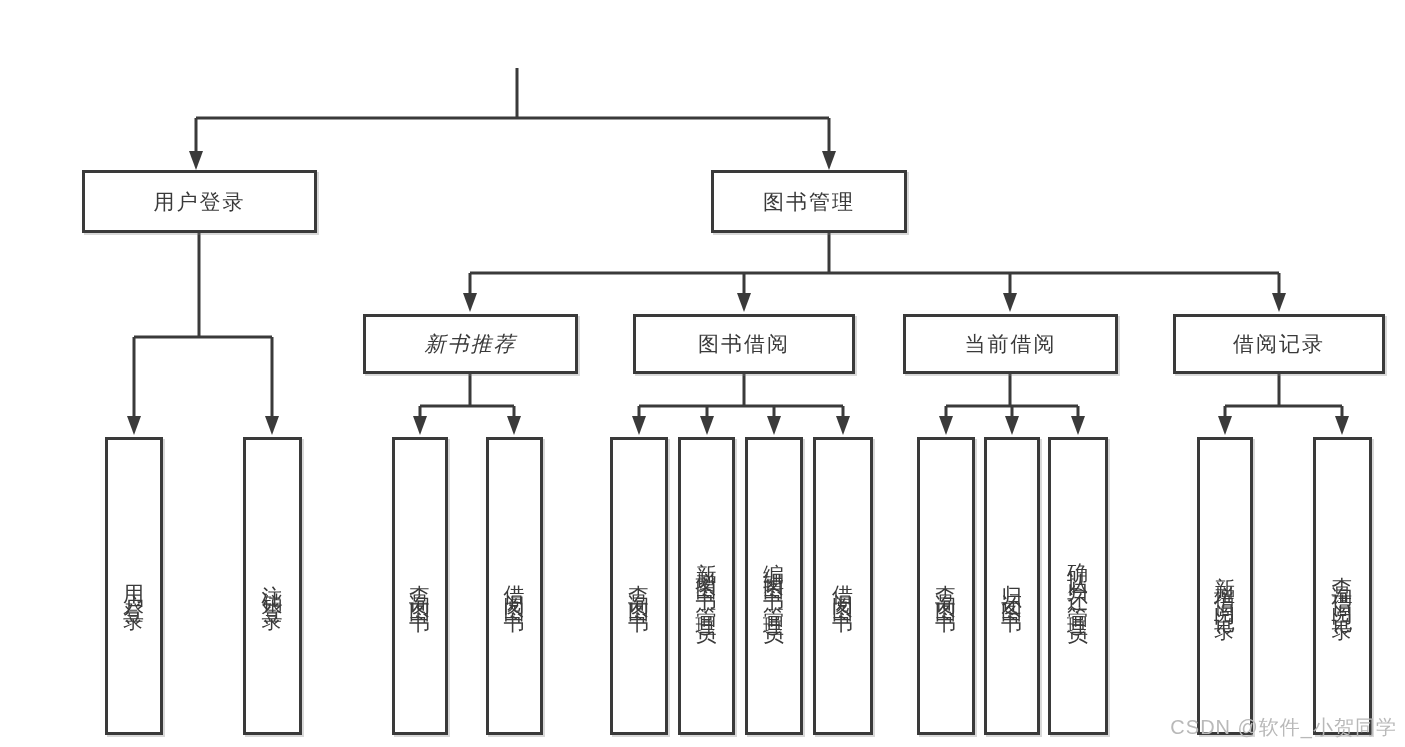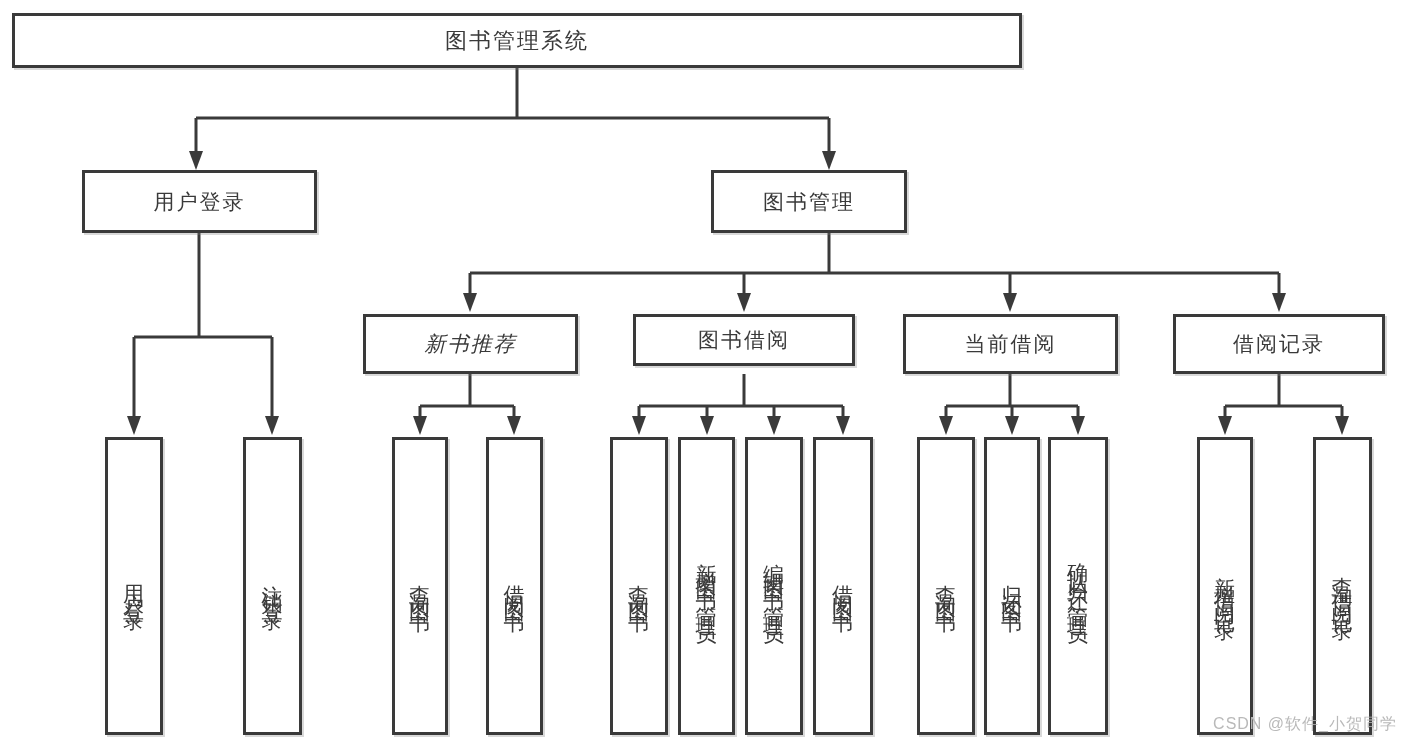--- a/index.html
+++ b/index.html
@@ -132,9 +132,6 @@
     </g>
   </svg>
 
-  <div class="hbox root-box" style="left:12px; top:13px; width:1010px; height:55px;">
-    <span>图书管理系统</span>
-  </div>
 
   <div class="hbox" style="left:82px; top:170px; width:235px; height:63px;">
     <span>用户登录</span>

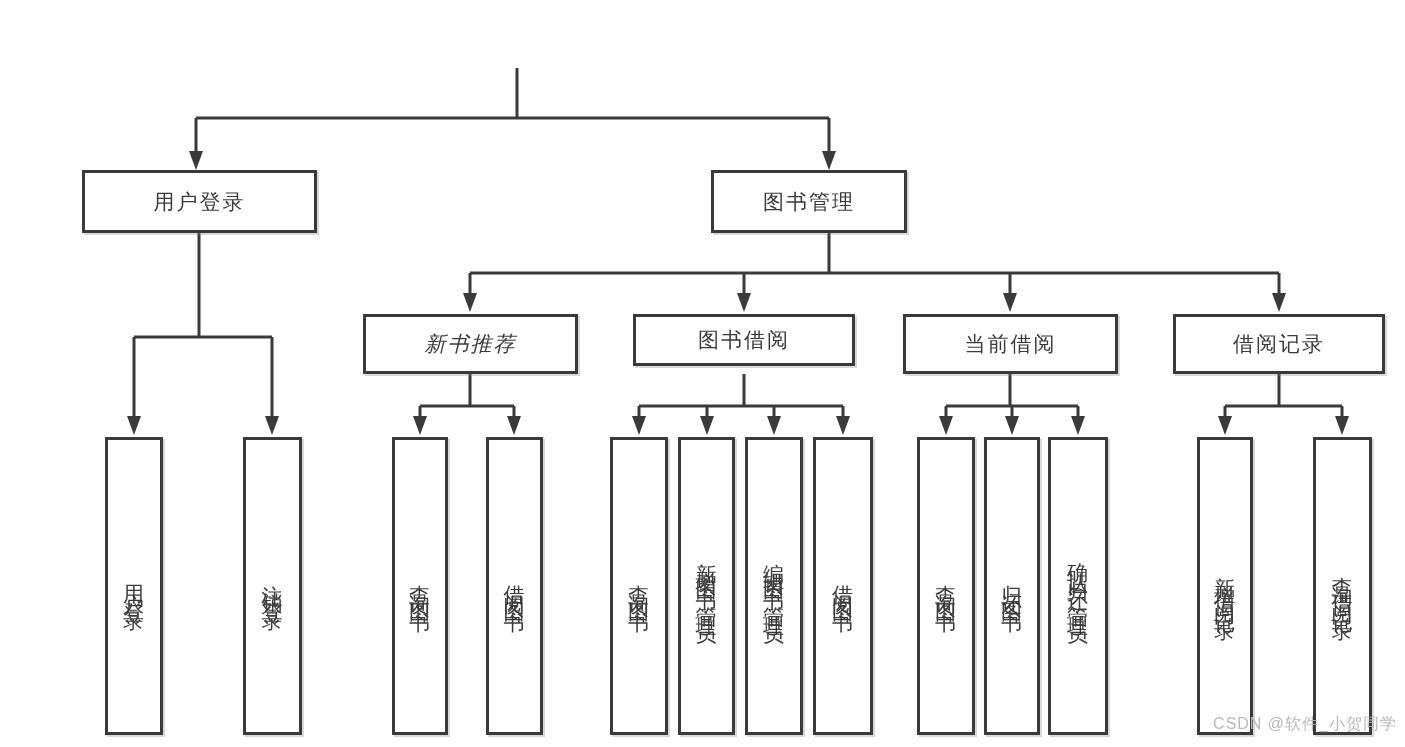--- a/index.html
+++ b/index.html
@@ -143,7 +143,7 @@
   <div class="hbox" style="left:363px; top:314px; width:215px; height:60px;font-style:italic;">
     <span>新书推荐</span>
   </div>
-  <div class="hbox" style="left:633px; top:314px; width:222px; height:52px;">
+  <div class="hbox" style="left:633px; top:314px; width:222px; height:60px;">
     <span>图书借阅</span>
   </div>
   <div class="hbox" style="left:903px; top:314px; width:215px; height:60px;">

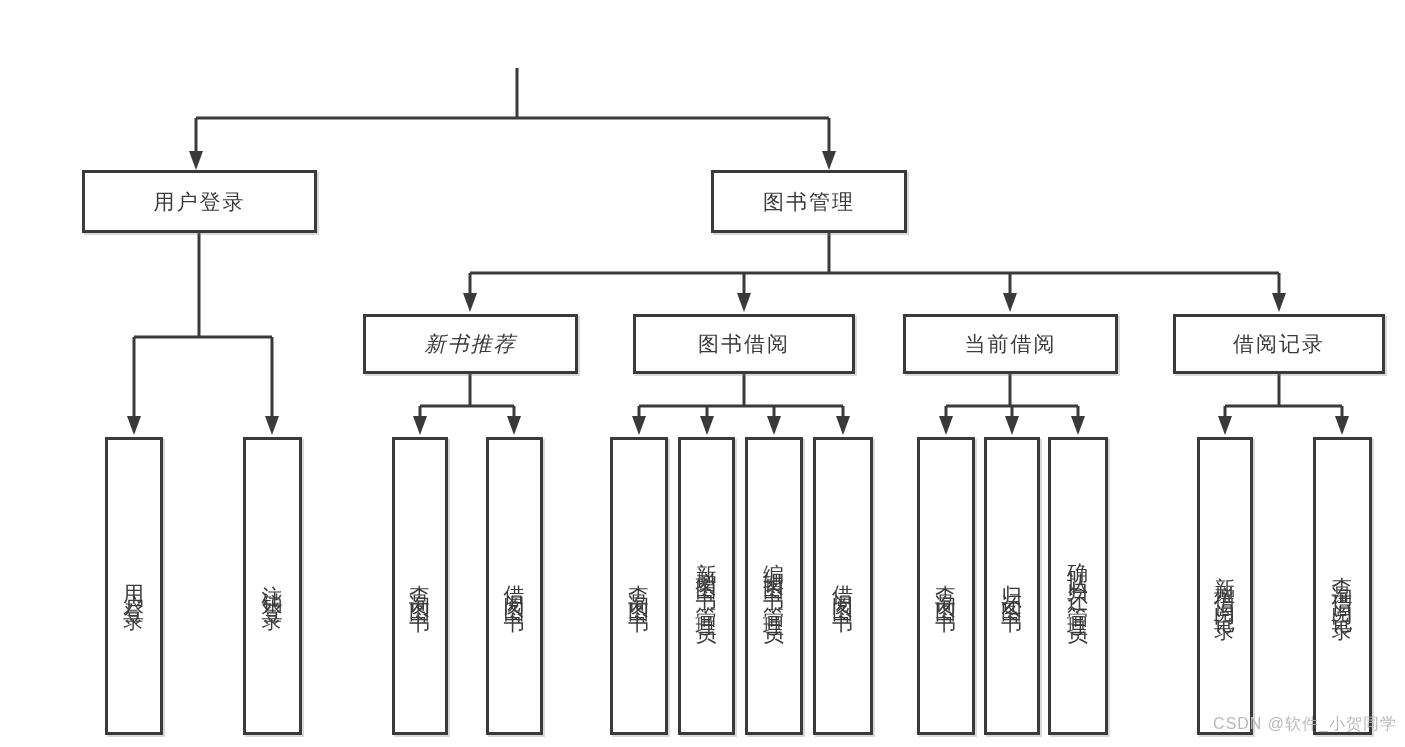--- a/index.html
+++ b/index.html
@@ -62,7 +62,7 @@
     position: absolute;
     right: 8px;
     top: 714px;
-    font-size: 16px;
+    font-size: 20px;
     color: #b9b9b9;
     letter-spacing: 1px;
     white-space: nowrap;

